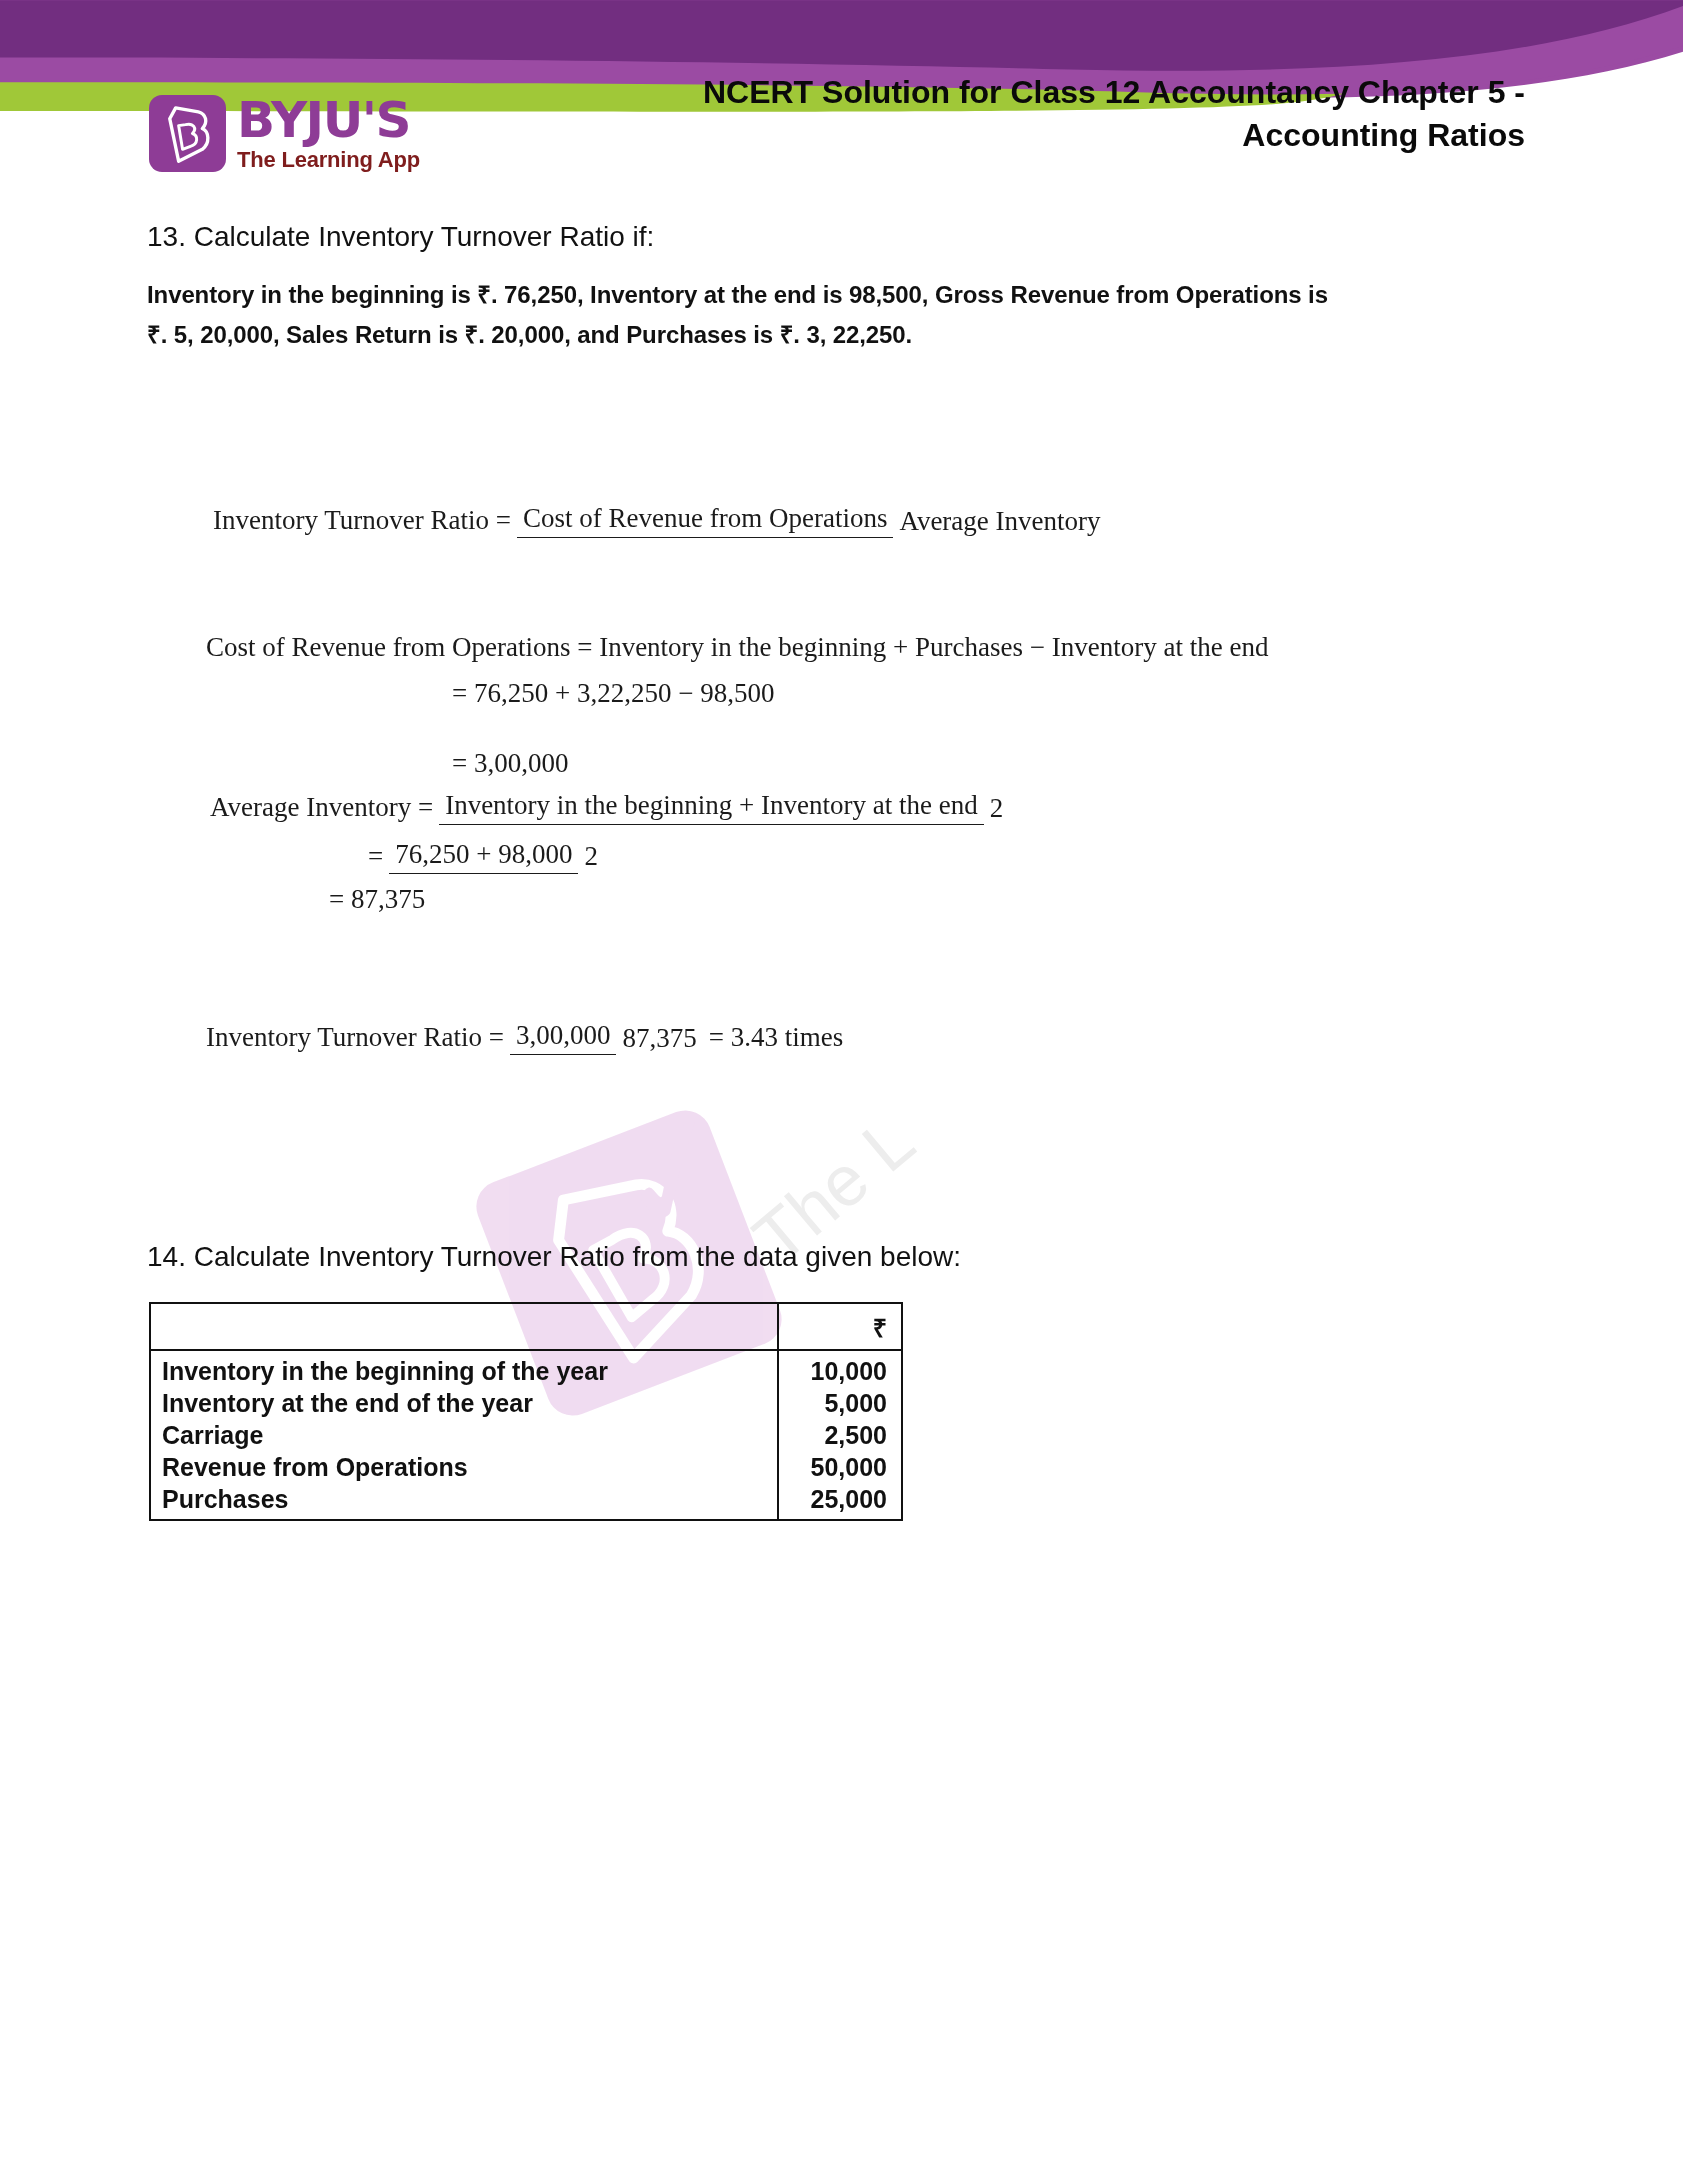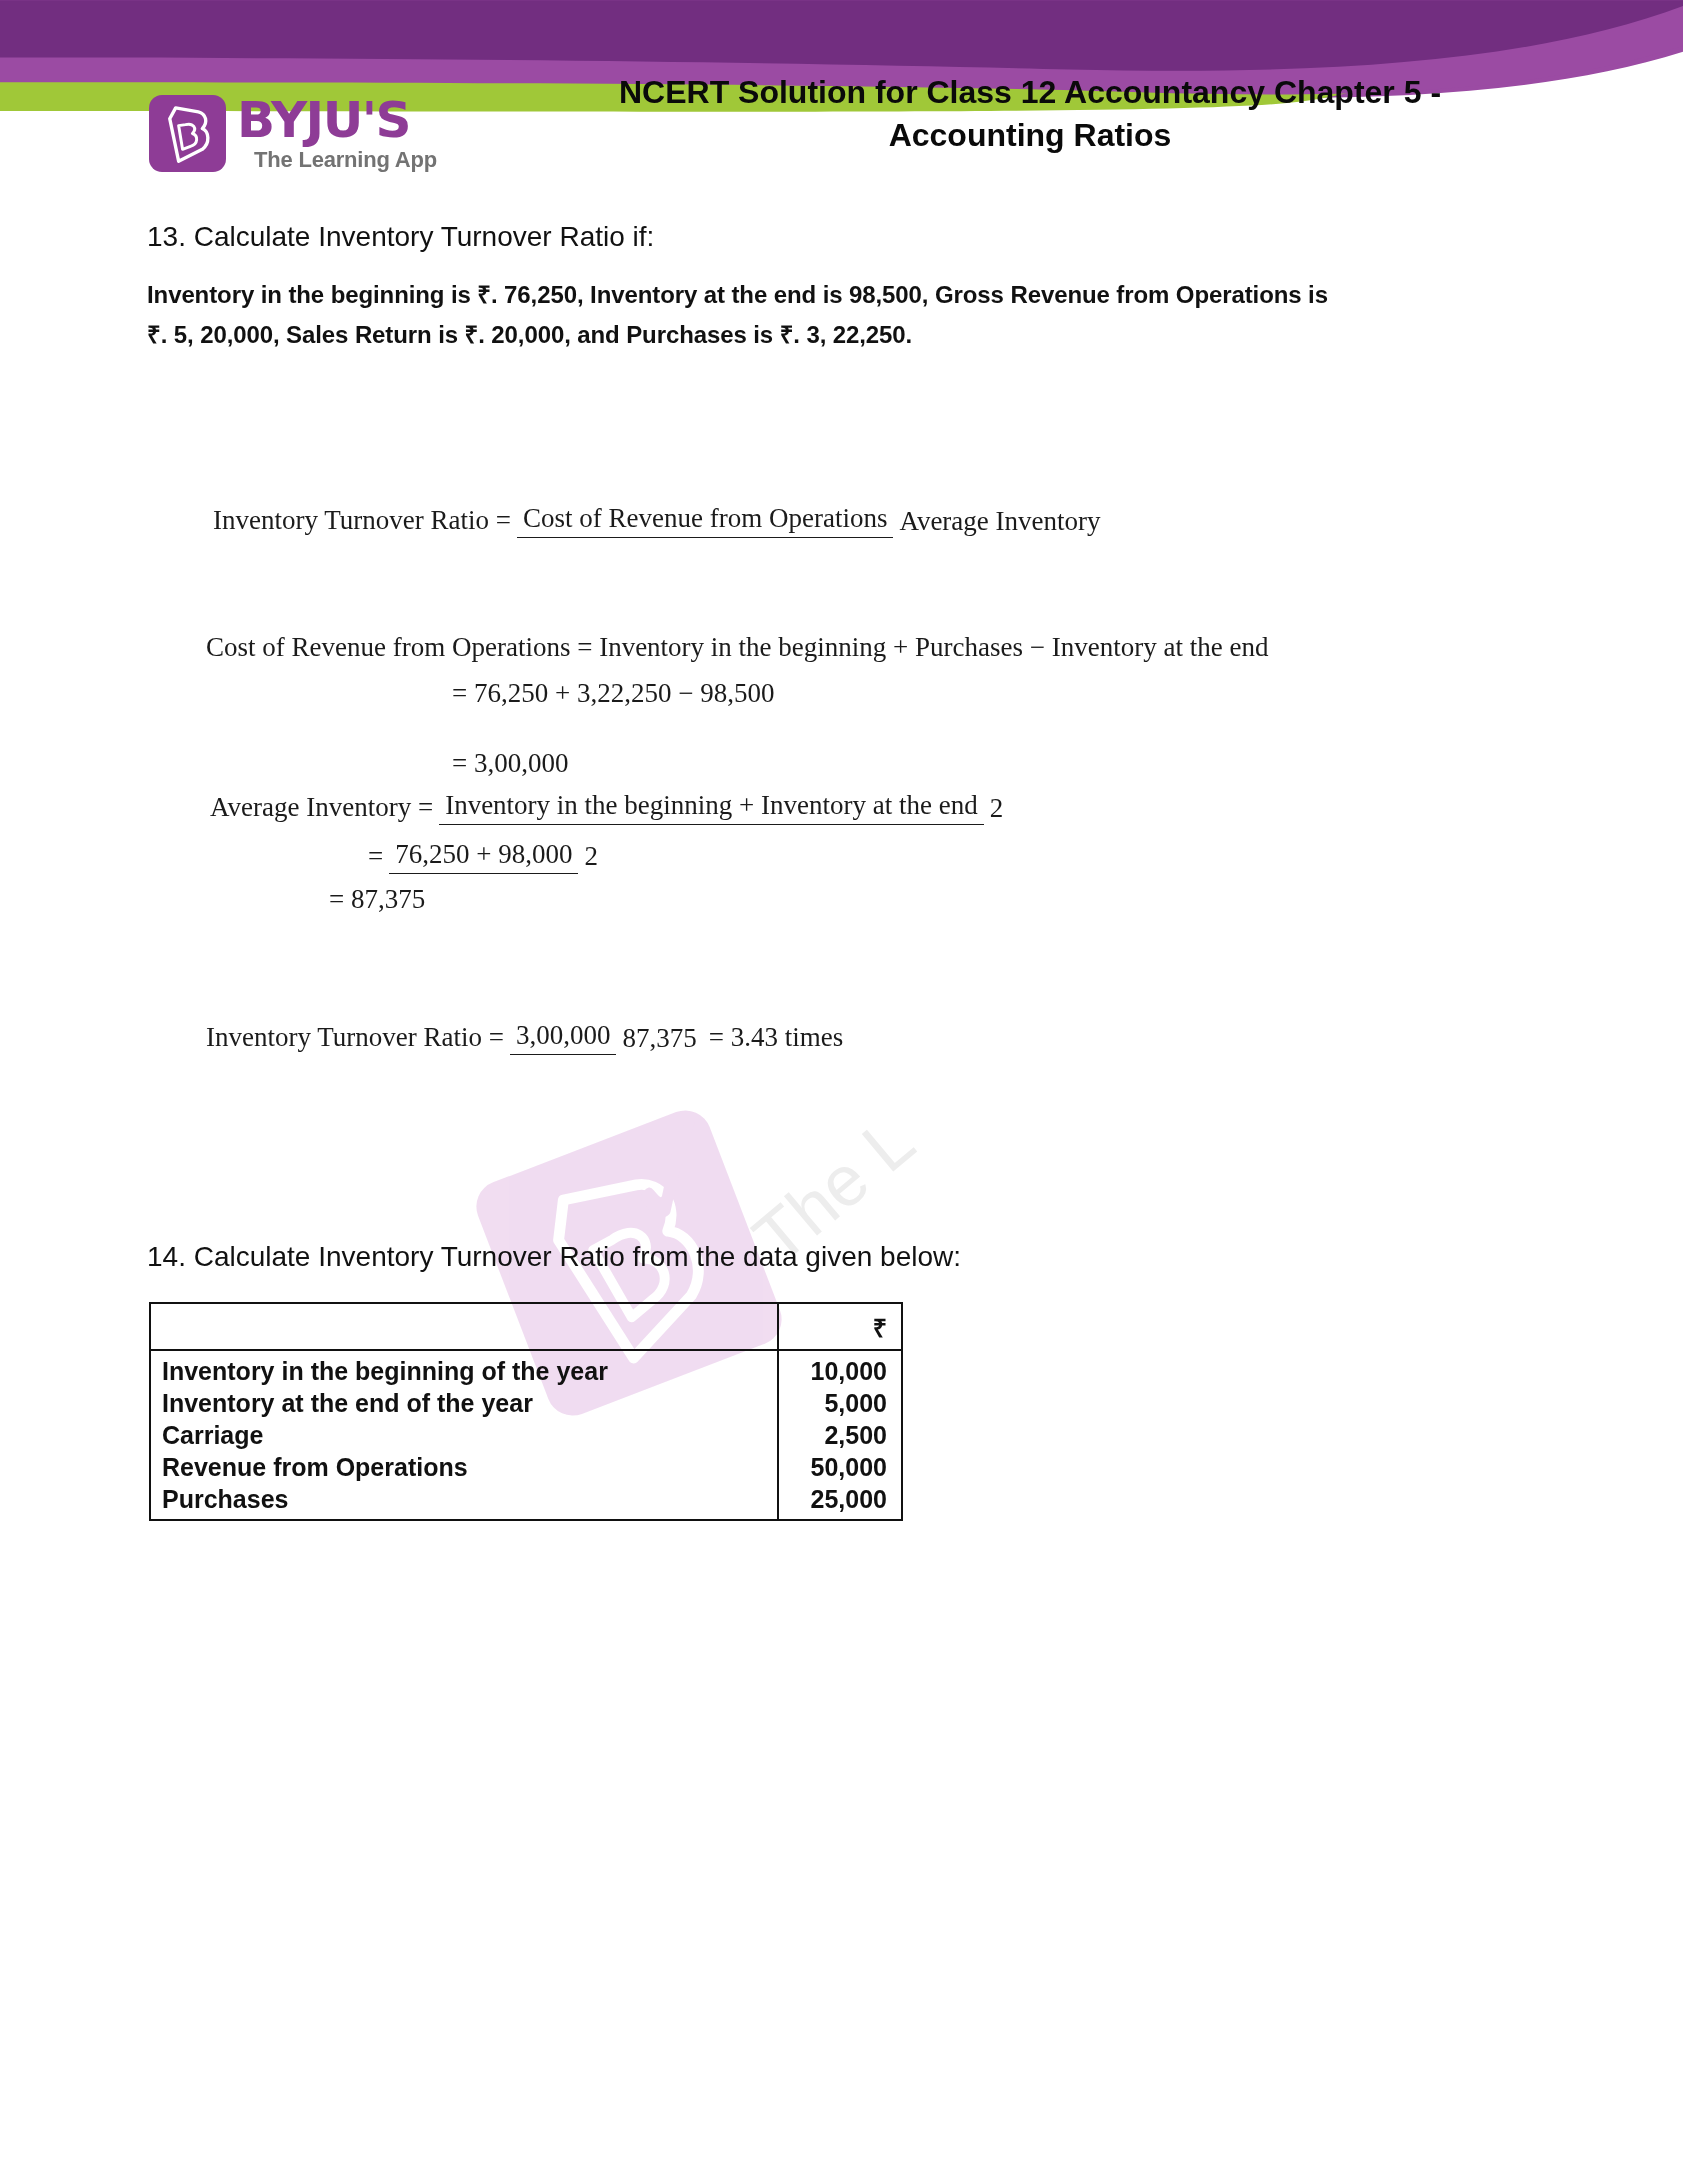--- a/index.html
+++ b/index.html
@@ -83,7 +83,7 @@
     left: 535px;
     top: 71px;
     width: 990px;
-    text-align: center;
+    text-align: right;
     font-family: "Liberation Sans", sans-serif;
     font-weight: bold;
     font-size: 32px;

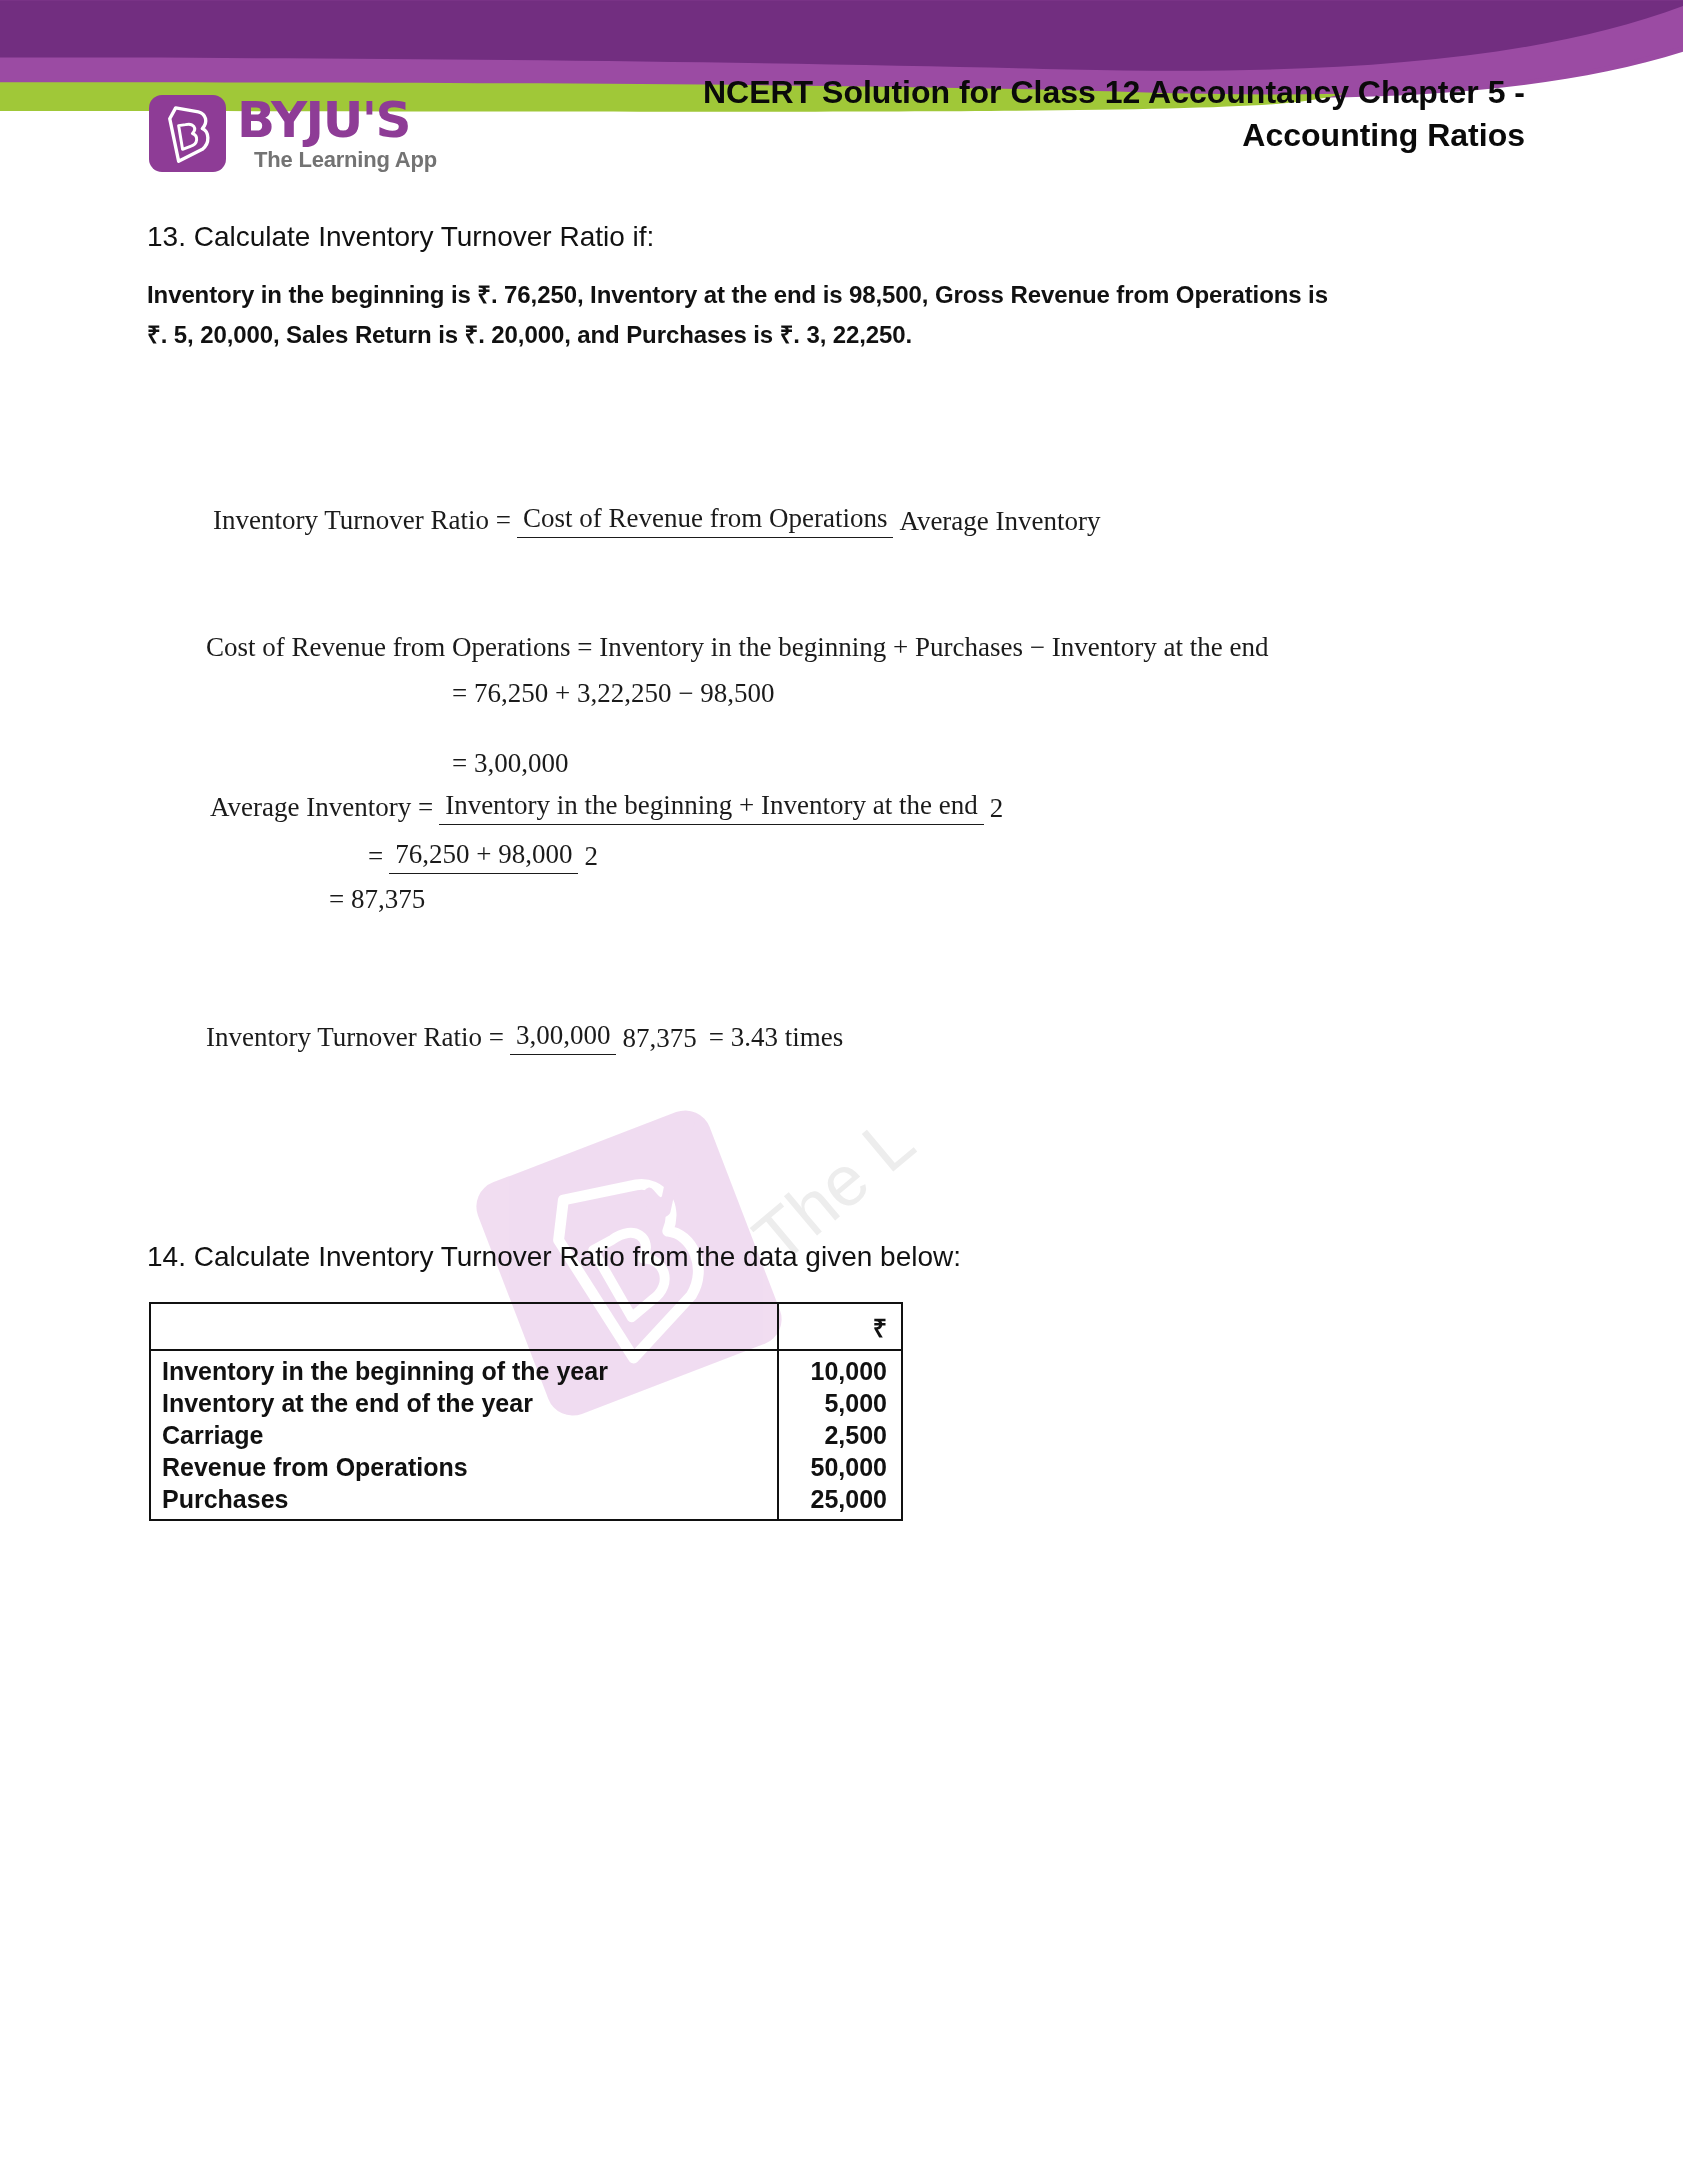--- a/index.html
+++ b/index.html
@@ -70,11 +70,10 @@
     font-family: "Liberation Sans", sans-serif;
     font-weight: bold;
     font-size: 22px;
-    color: #737373;
+    color: #7f1d1d;
     line-height: 26px;
     margin-top: 2px;
     letter-spacing: -0.2px;
-    margin-left: 17px;
   }
 
   

